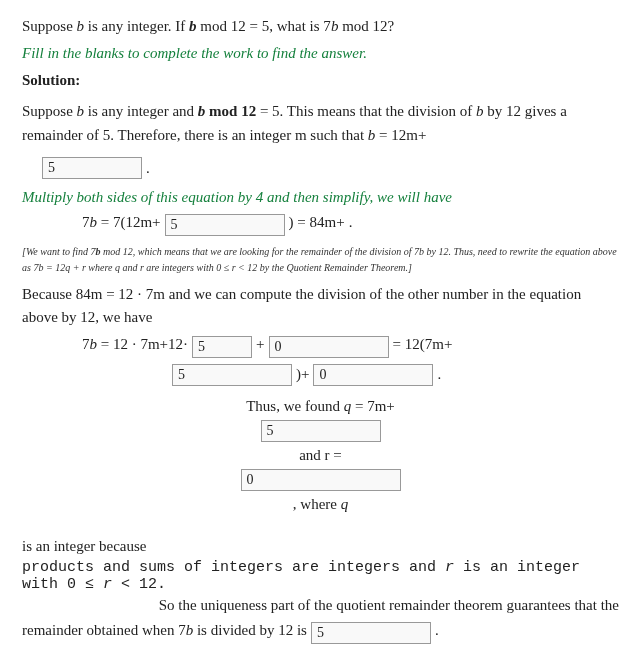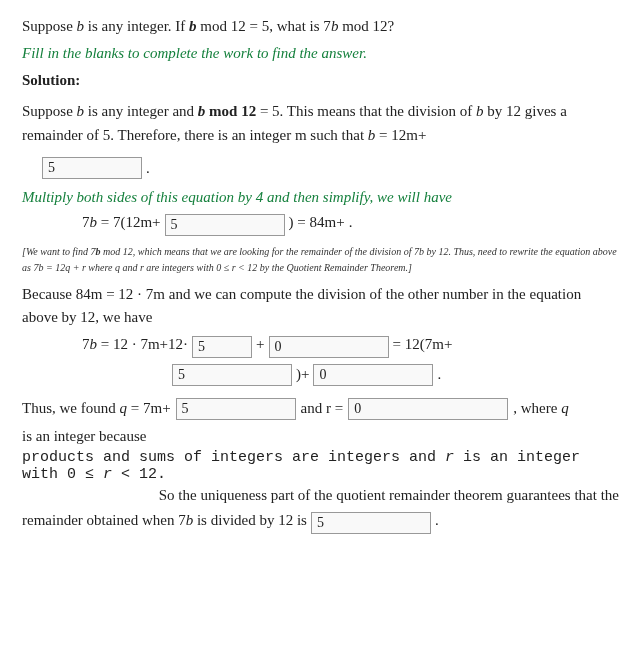--- a/index.html
+++ b/index.html
@@ -57,7 +57,8 @@
       align-items: center;
       gap: 5px;
       flex-wrap: wrap;
-      margin-bottom: 8px;
+      margin-bottom: 25px;
+      flex-direction: column;
     }
     .remainder-line {
       display: flex;

